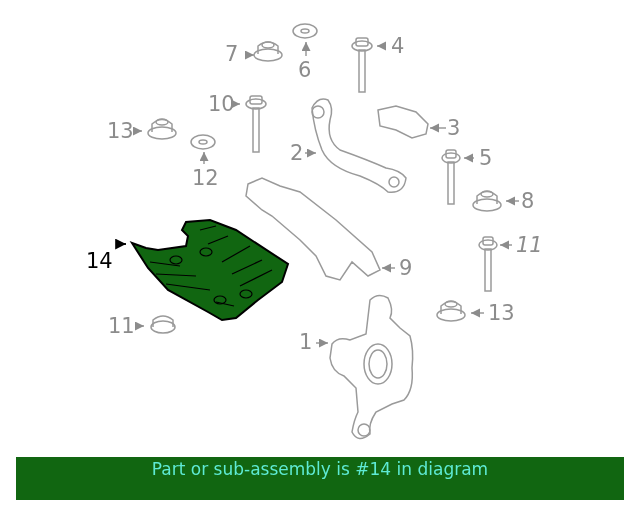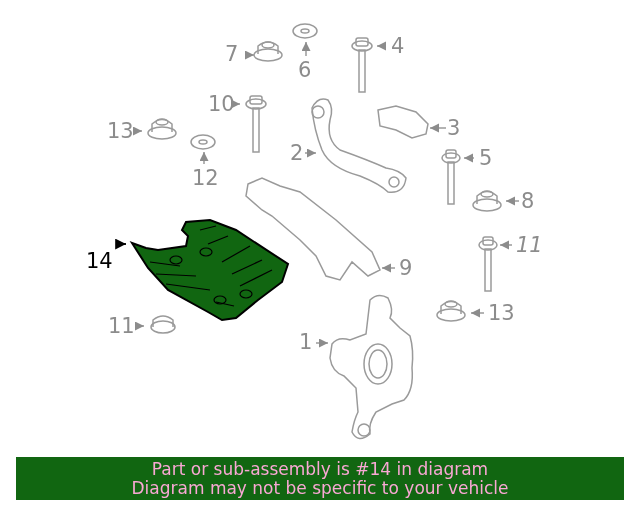--- a/index.html
+++ b/index.html
@@ -7,7 +7,7 @@
   #diagram { position:absolute; left:0; top:0; width:640px; height:512px; }
   .callout { position:absolute; font-size:21px; color:#8c8c8c; line-height:1; white-space:nowrap; }
   .callout.active { color:#000000; }
-  .banner { position:absolute; left:16px; top:457px; width:608px; height:43px; background:#116611; color:#f9a8d4; text-align:center; font-size:17px; line-height:19px; padding-top:3px; box-sizing:border-box; }
+  .banner { position:absolute; left:16px; top:457px; width:608px; height:43px; background:#116611; color:#5eead4; text-align:center; font-size:17px; line-height:19px; padding-top:3px; box-sizing:border-box; }
   .banner div { white-space:nowrap; }
 </style>
 </head>

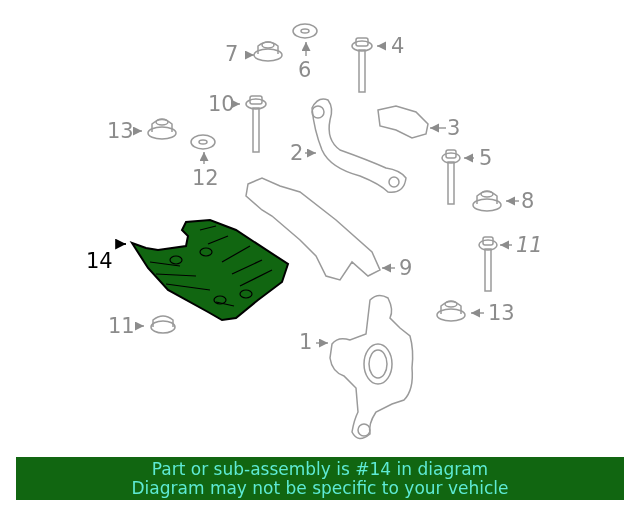--- a/index.html
+++ b/index.html
@@ -152,7 +152,6 @@
 
 <div class="banner">
   <div>Part or sub-assembly is #14 in diagram</div>
-  <div>Diagram may not be specific to your vehicle</div>
 </div>
 
 </body></html>

